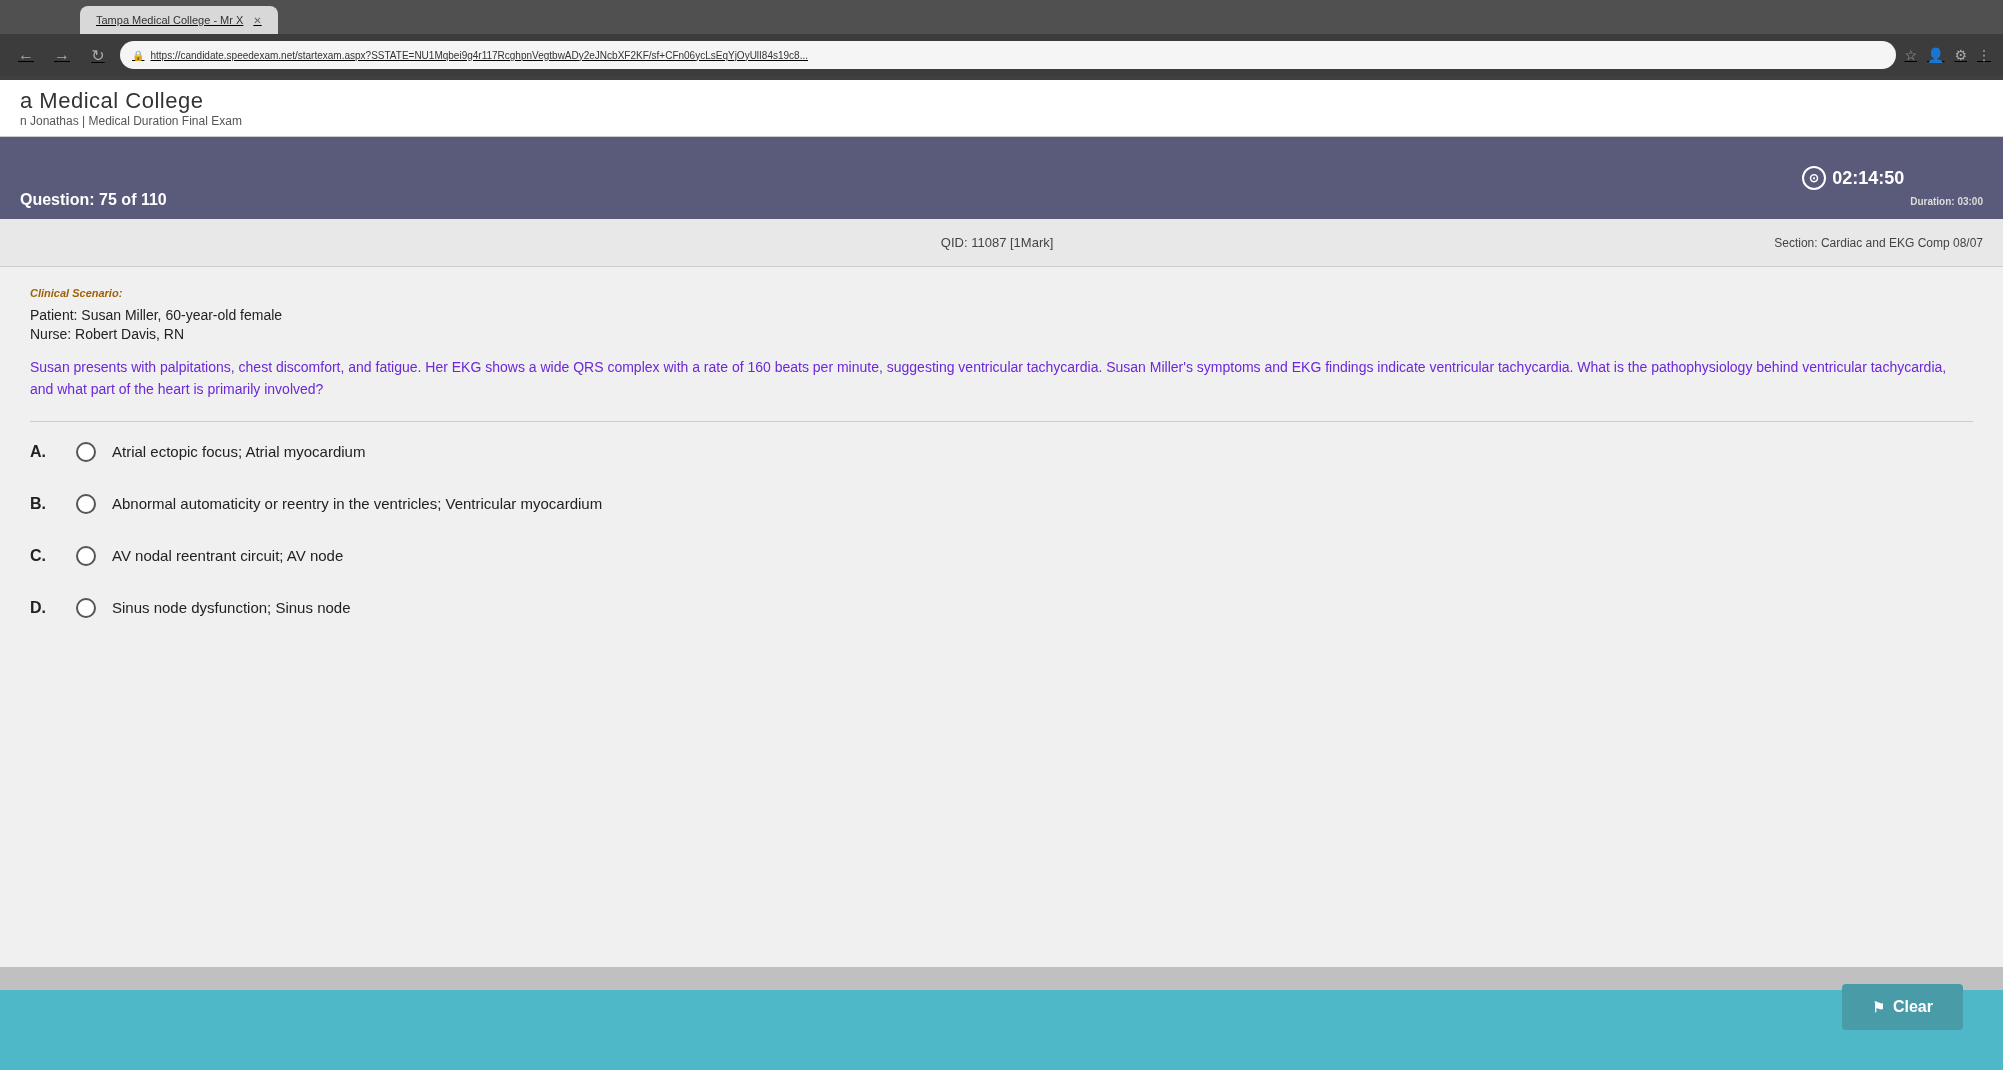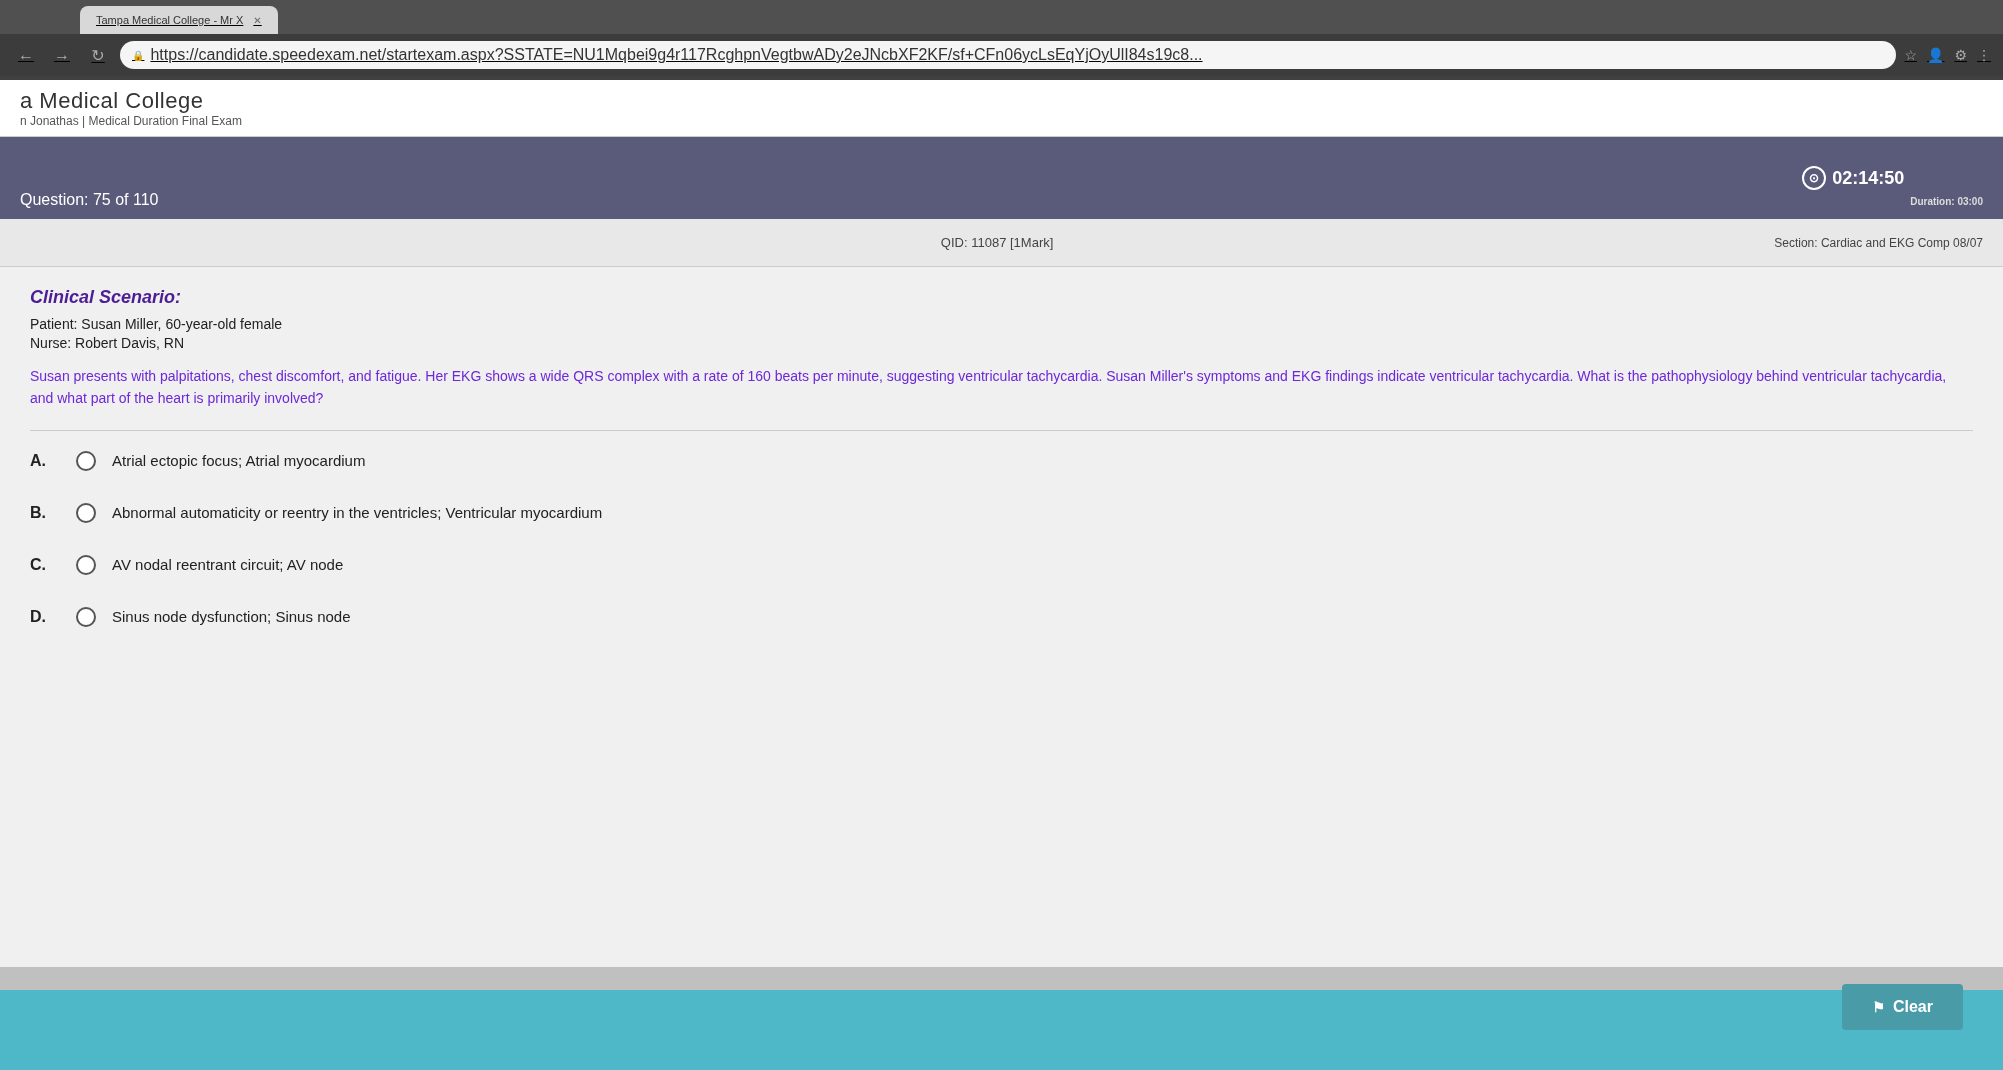--- a/index.html
+++ b/index.html
@@ -258,7 +258,7 @@
     }
 
     .url-text {
-      font-size: 16px;
+      font-size: 10px;
       color: #333;
       overflow: hidden;
       white-space: nowrap;

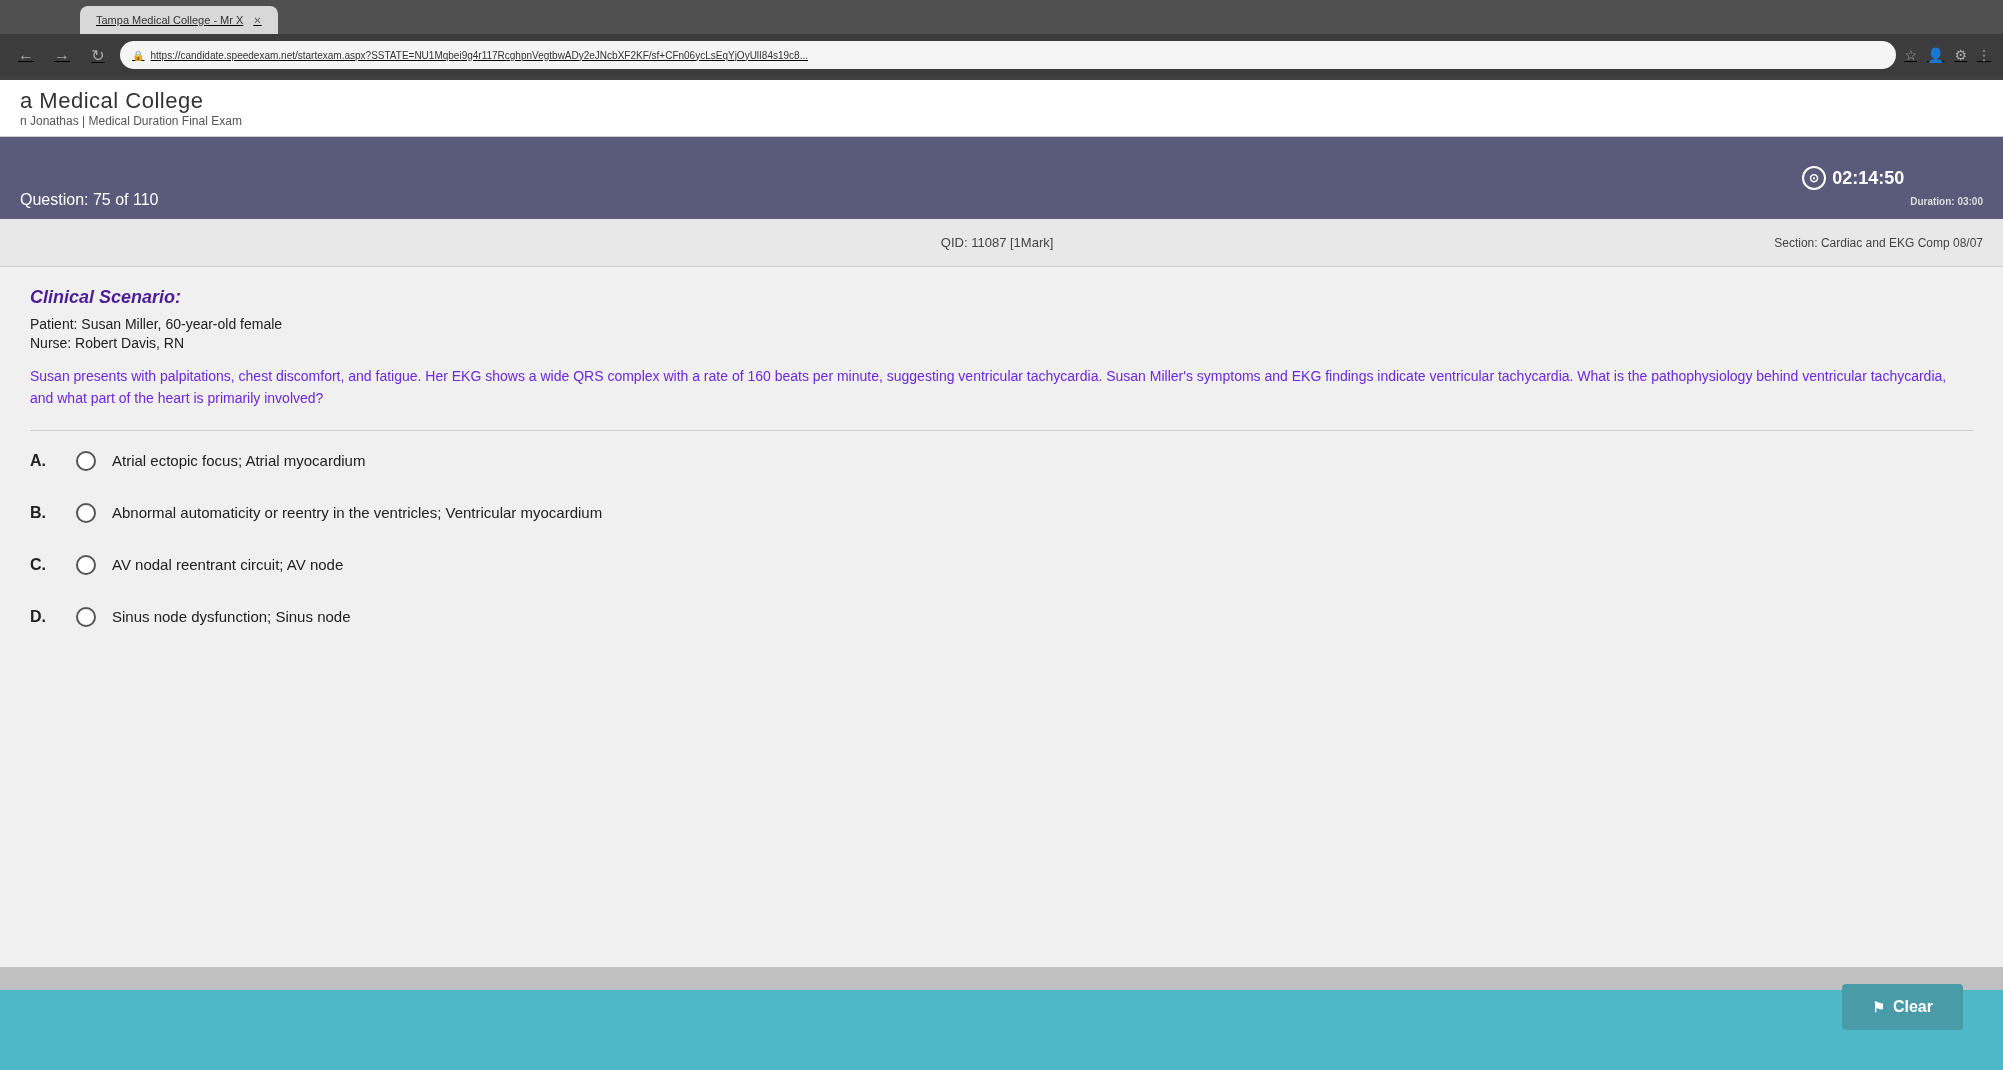--- a/index.html
+++ b/index.html
@@ -44,7 +44,7 @@
 
     .question-number {
       font-size: 16px;
-      font-weight: normal;
+      font-weight: bold;
       color: white;
       margin-top: 44px;
     }

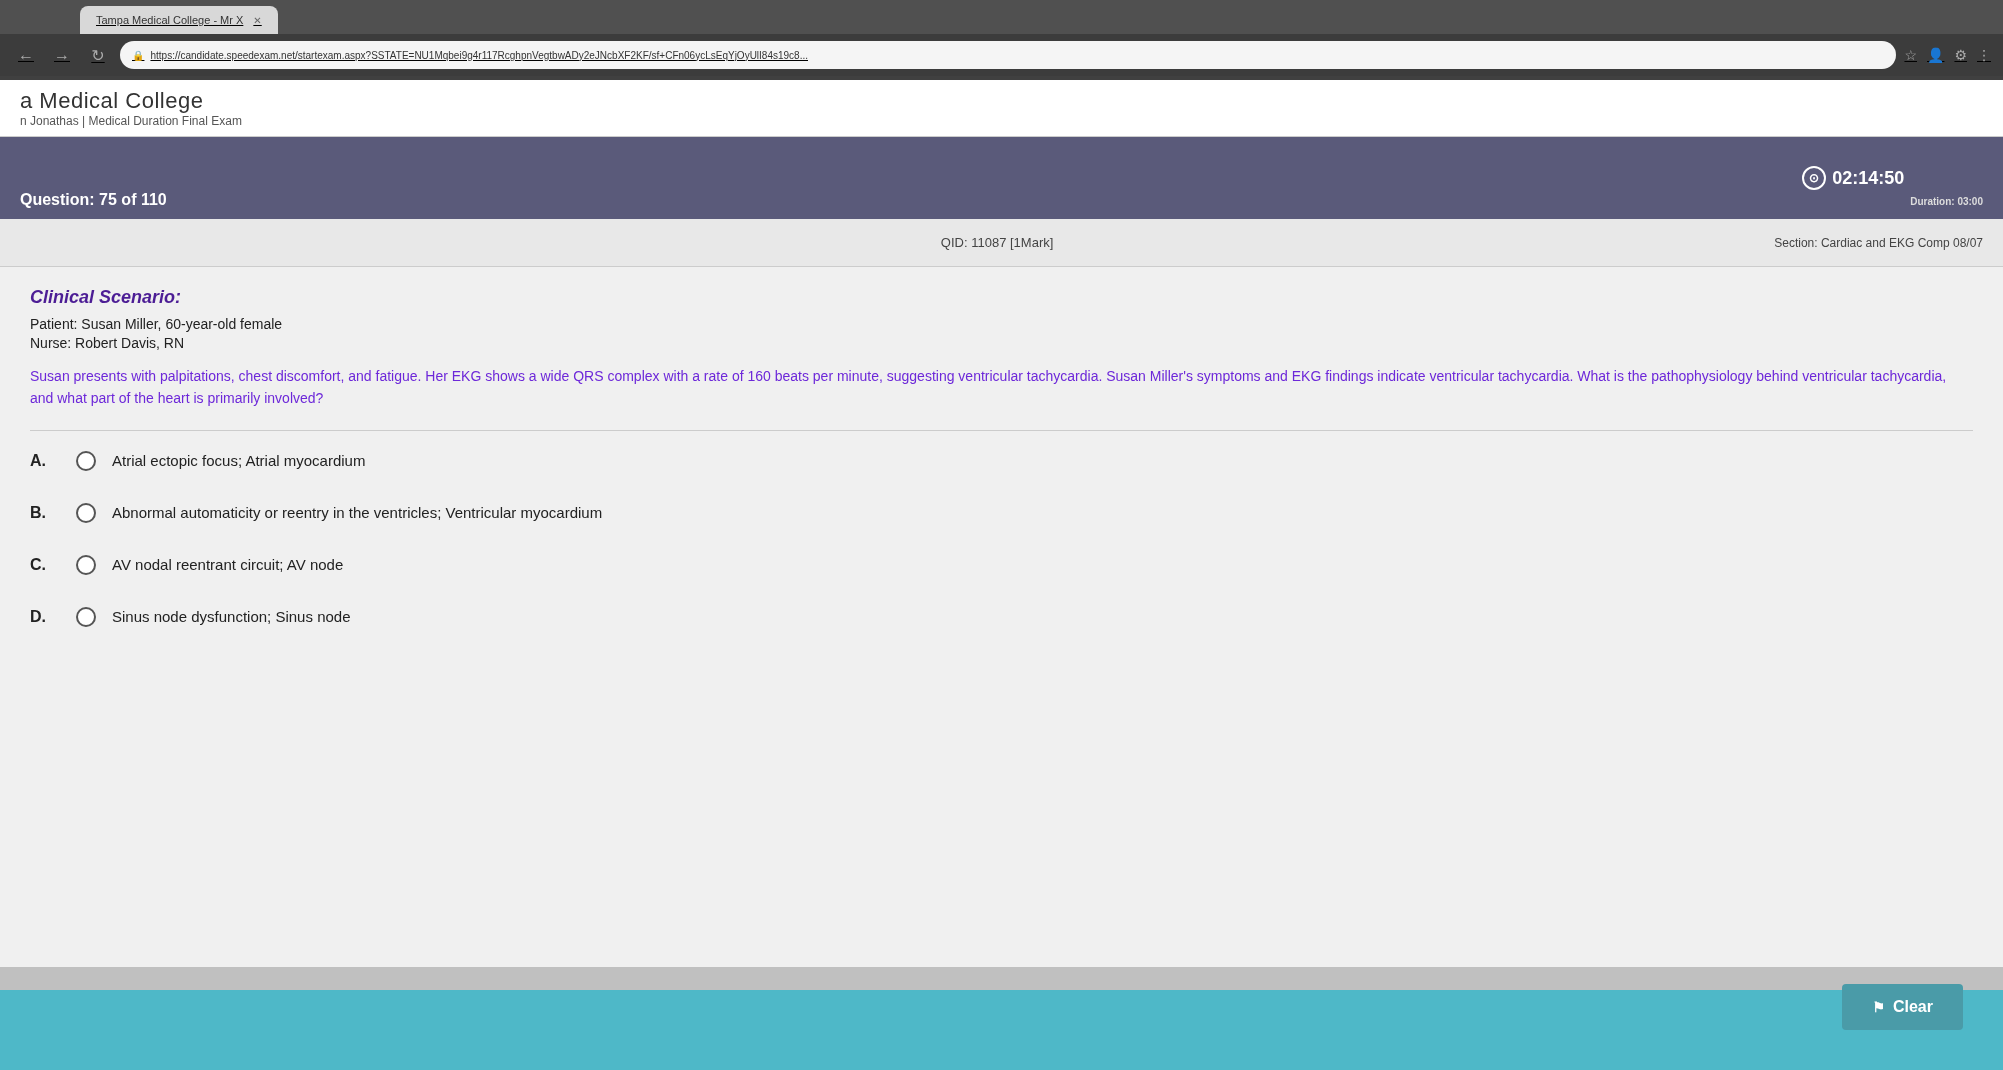--- a/index.html
+++ b/index.html
@@ -106,10 +106,10 @@
     }
 
     .scenario-title {
-      font-size: 18px;
+      font-size: 11px;
       font-style: italic;
       font-weight: bold;
-      color: #4c1d95;
+      color: #a16207;
       margin-bottom: 8px;
     }
 

